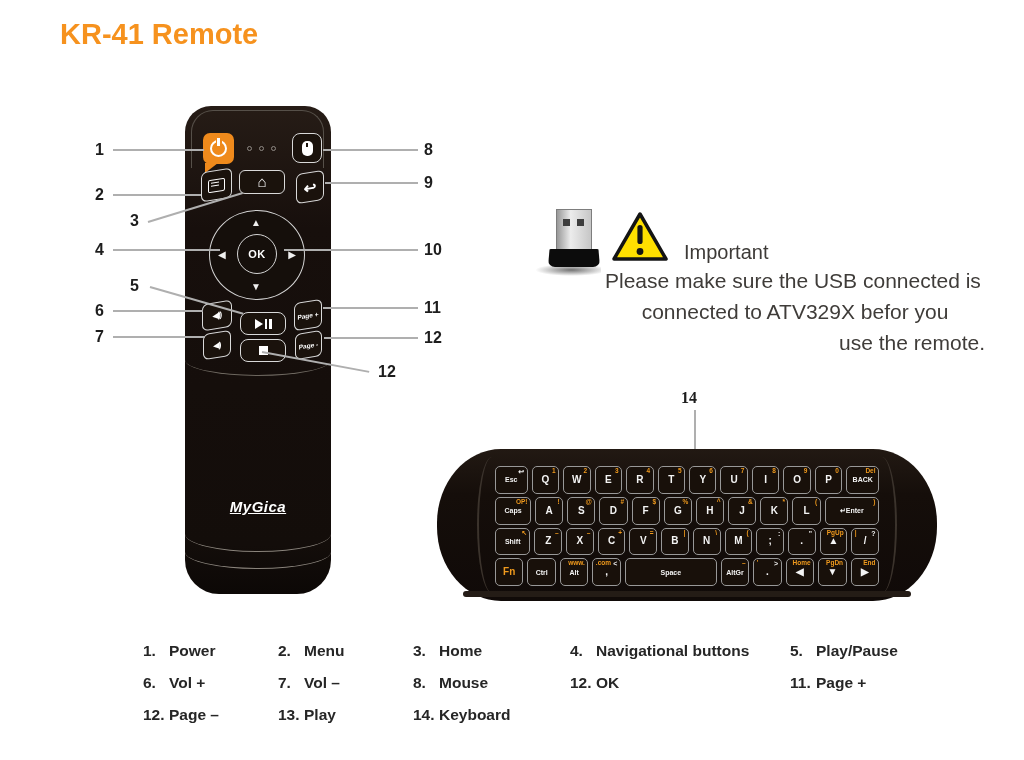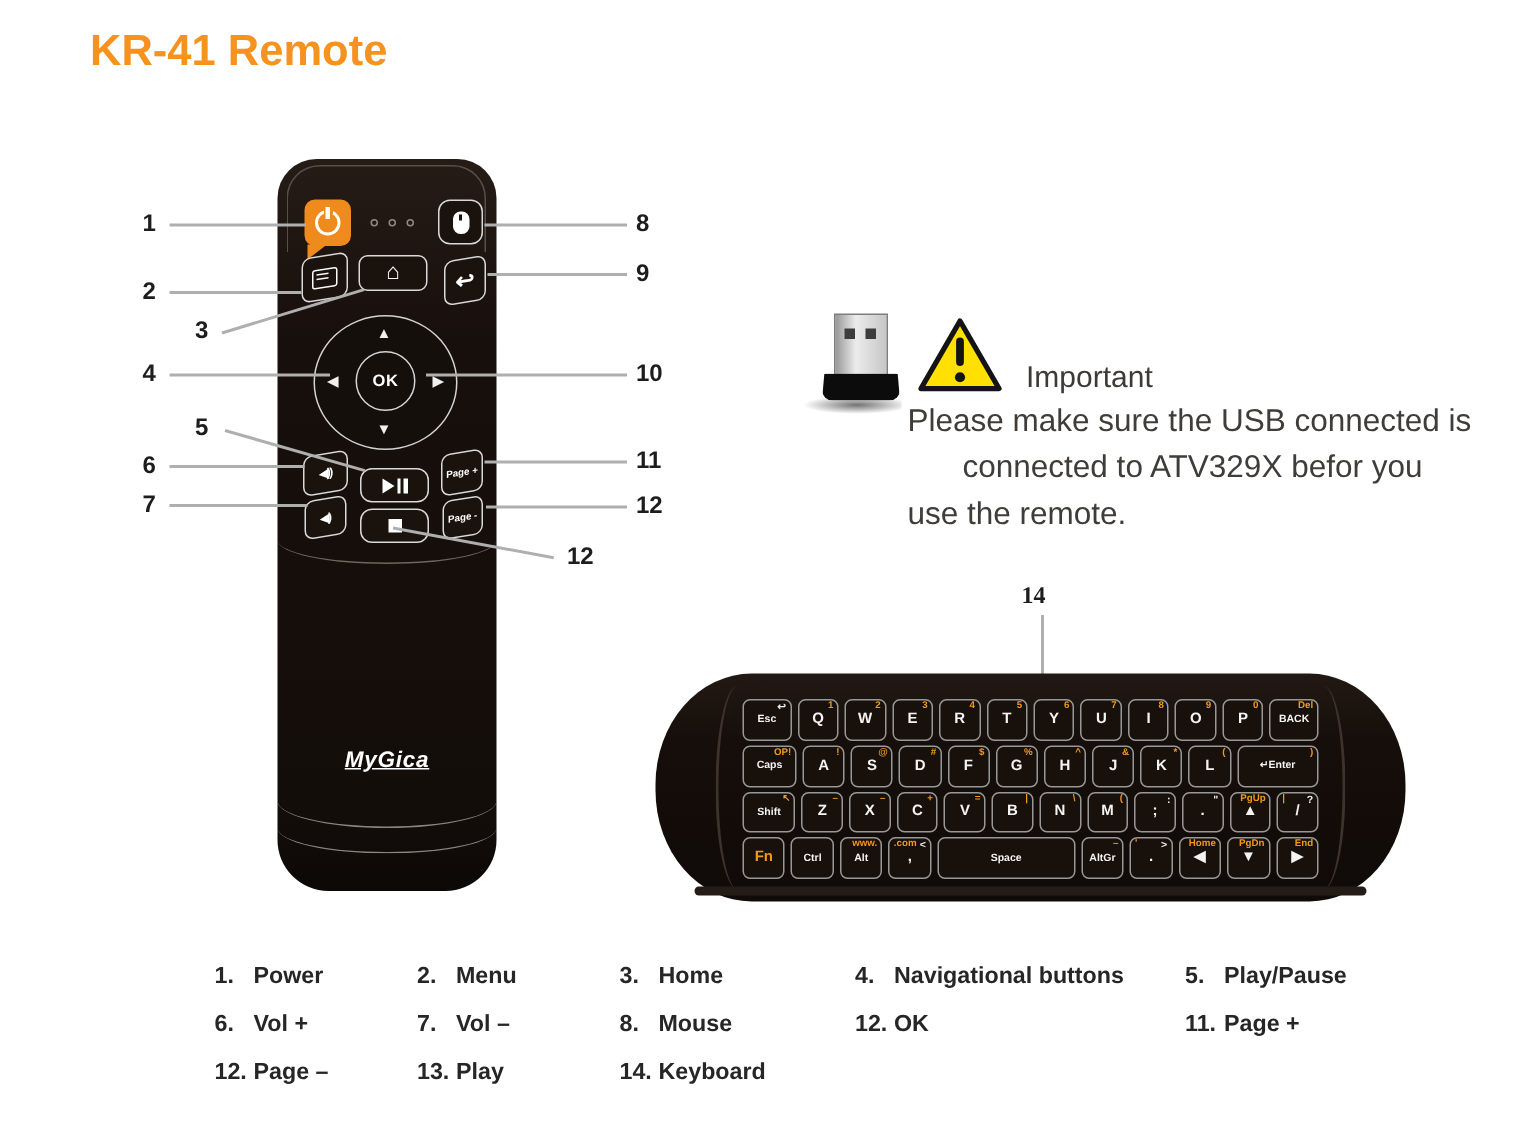--- a/index.html
+++ b/index.html
@@ -200,7 +200,7 @@
   <div class="notice-head">Important</div>
   <div class="notice-line" style="top:269px;">Please make sure the USB connected is</div>
   <div class="notice-line" style="top:300px;text-align:center;">connected to ATV329X befor you</div>
-  <div class="notice-line" style="top:331px;">use the remote.</div>
+  <div class="notice-line" style="top:331px;text-align:right;">use the remote.</div>
 
   <div class="kb">
     <div class="seam l"></div>

